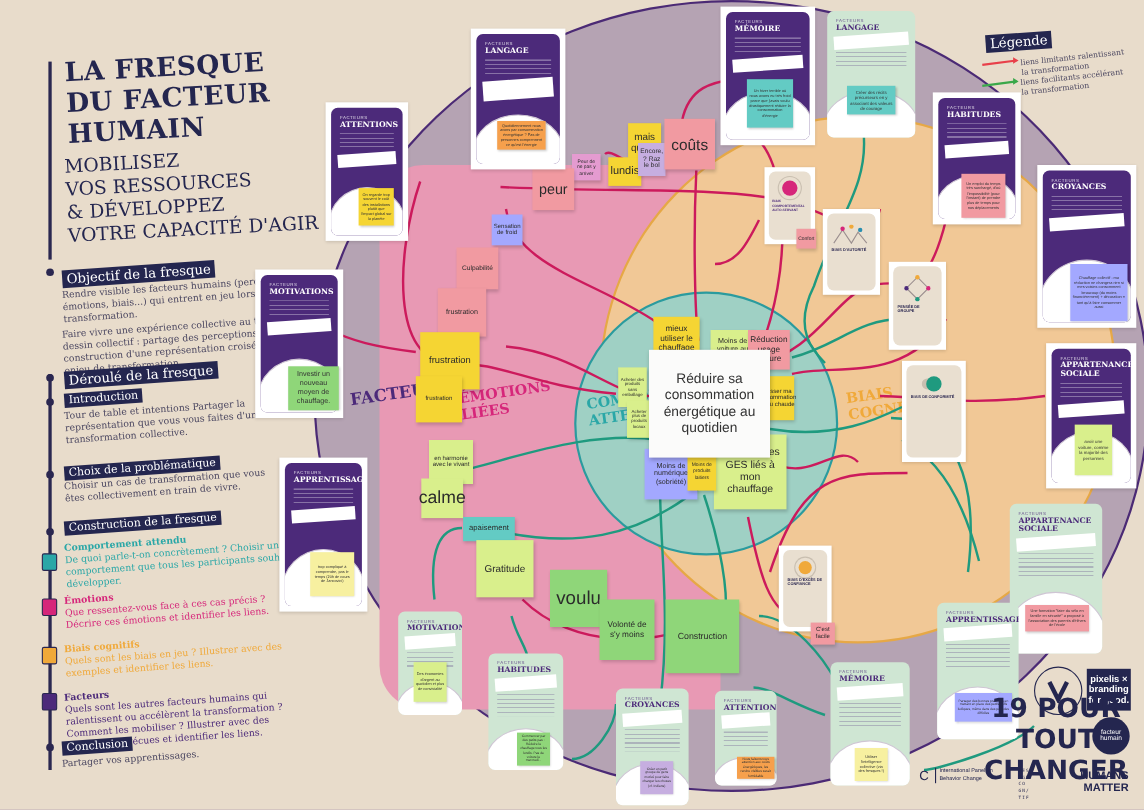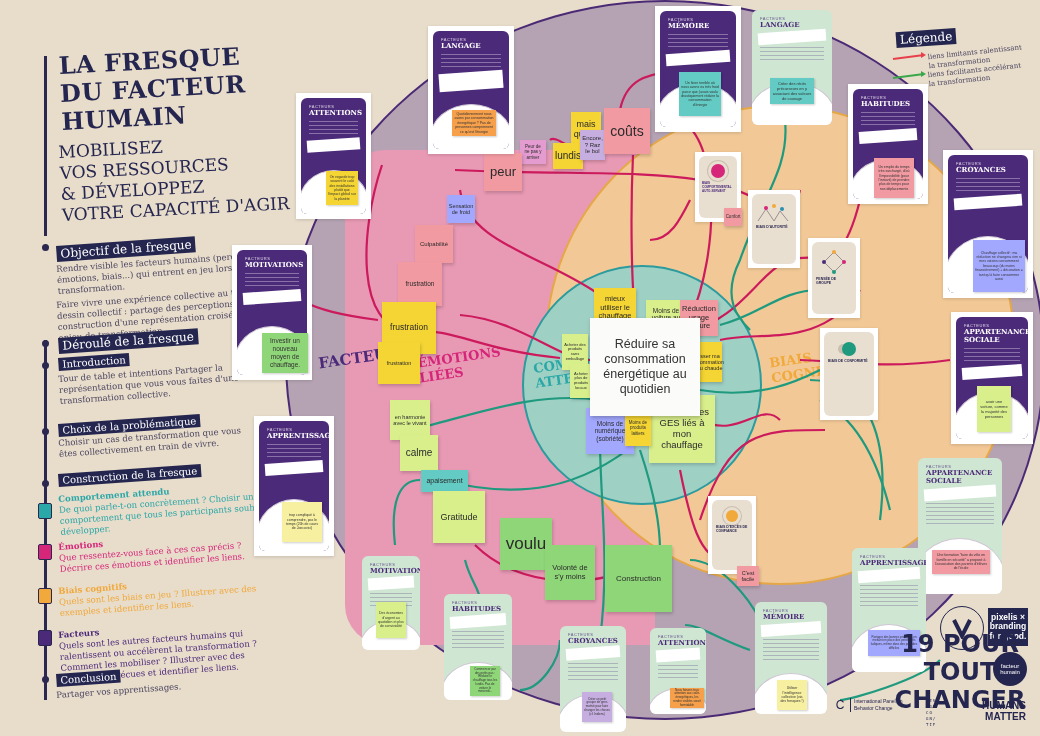--- a/index.html
+++ b/index.html
@@ -195,7 +195,7 @@
 <div class="sticky y" style="left:382px;top:302px;width:54px;height:52px;font-size:8.5px">frustration</div>
 <div class="sticky y" style="left:378px;top:342px;width:42px;height:42px;font-size:5.5px">frustration</div>
 <div class="sticky lg" style="left:390px;top:400px;width:40px;height:40px;font-size:5.5px">en harmonie avec le vivant</div>
-<div class="sticky lg" style="left:400px;top:435px;width:38px;height:36px;font-size:10px">calme</div>
+<div class="sticky lg" style="left:383px;top:435px;width:38px;height:36px;font-size:16px">calme</div>
 <div class="sticky tl" style="left:421px;top:470px;width:47px;height:22px;font-size:7px">apaisement</div>
 <div class="sticky lg" style="left:433px;top:491px;width:52px;height:52px;font-size:9px">Gratitude</div>
 <div class="sticky g" style="left:500px;top:518px;width:52px;height:52px;font-size:17px">voulu</div>

